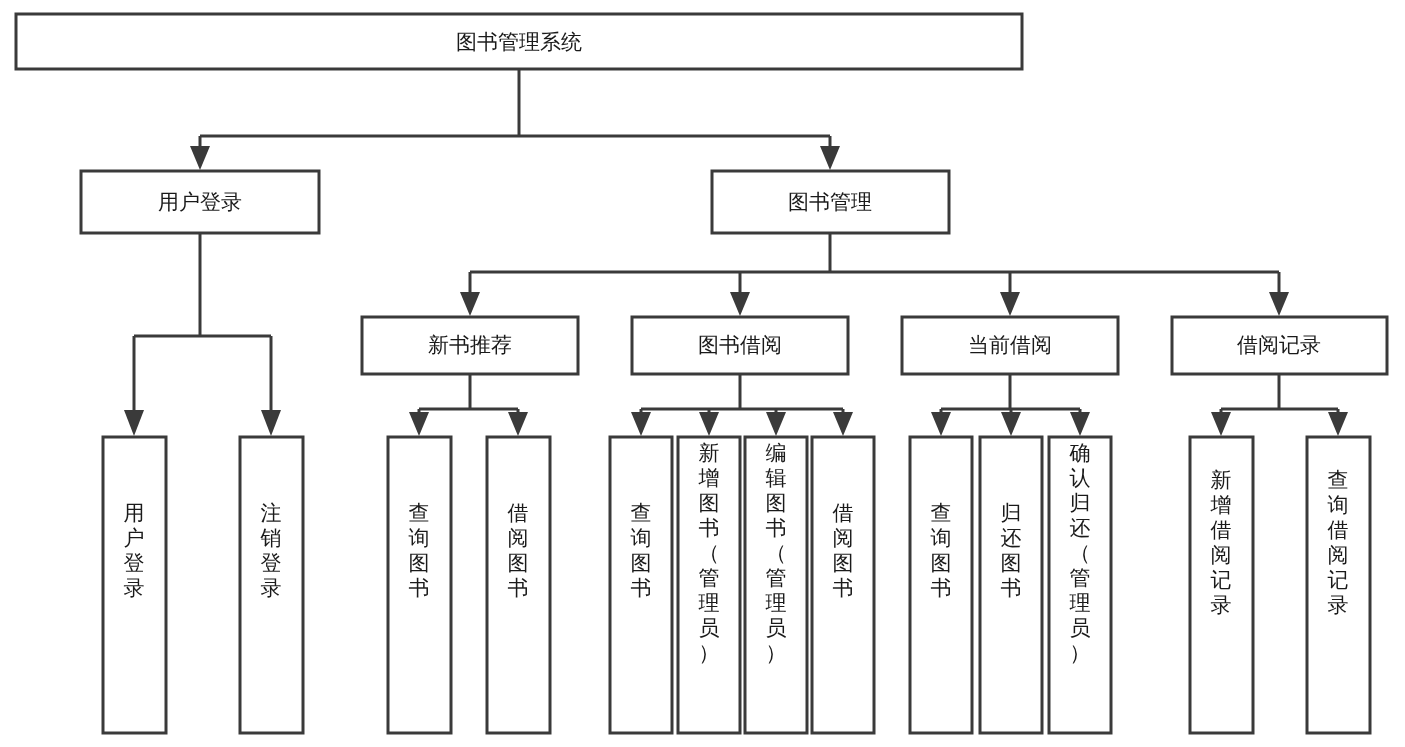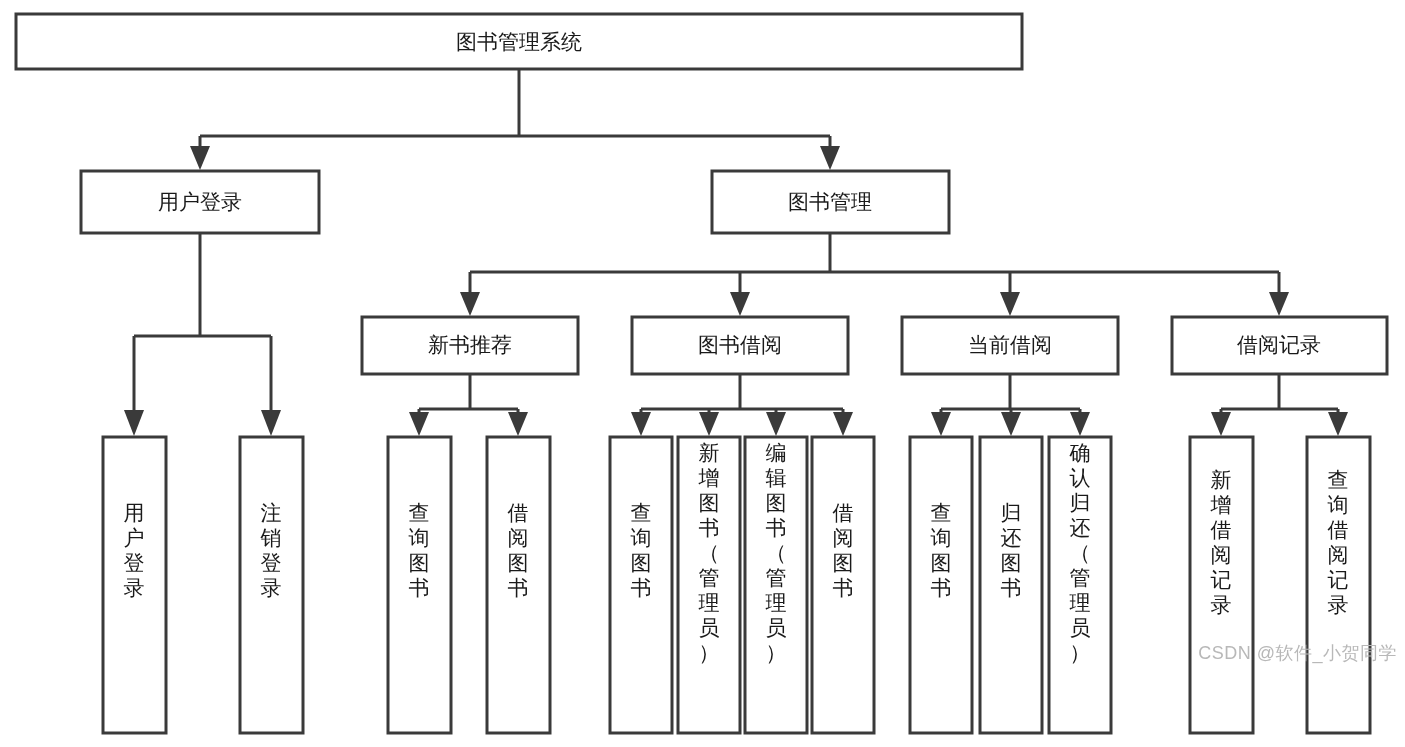--- a/index.html
+++ b/index.html
@@ -238,7 +238,6 @@
     </g>
   </svg>
 
-  <div class="watermark">CSDN @软件_小贺同学</div>
 </div>
 
 </body></html>

